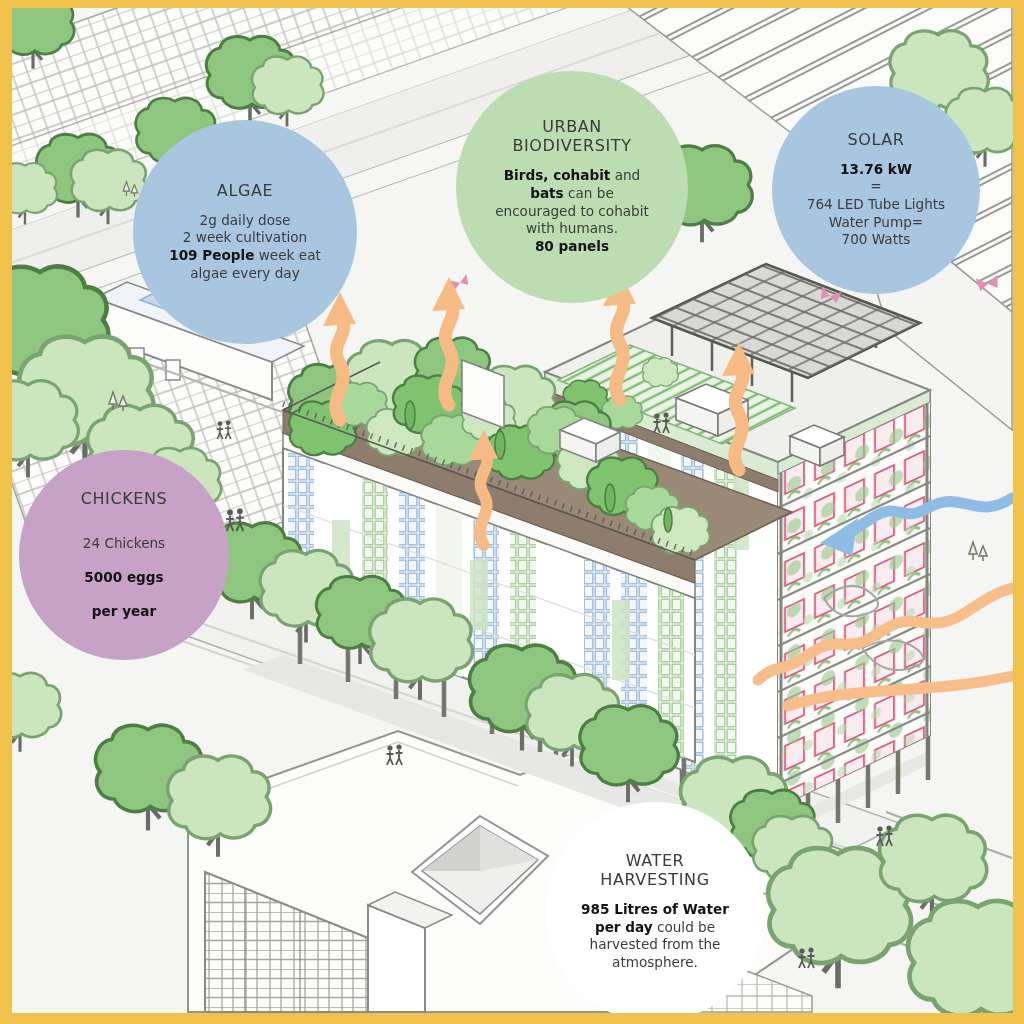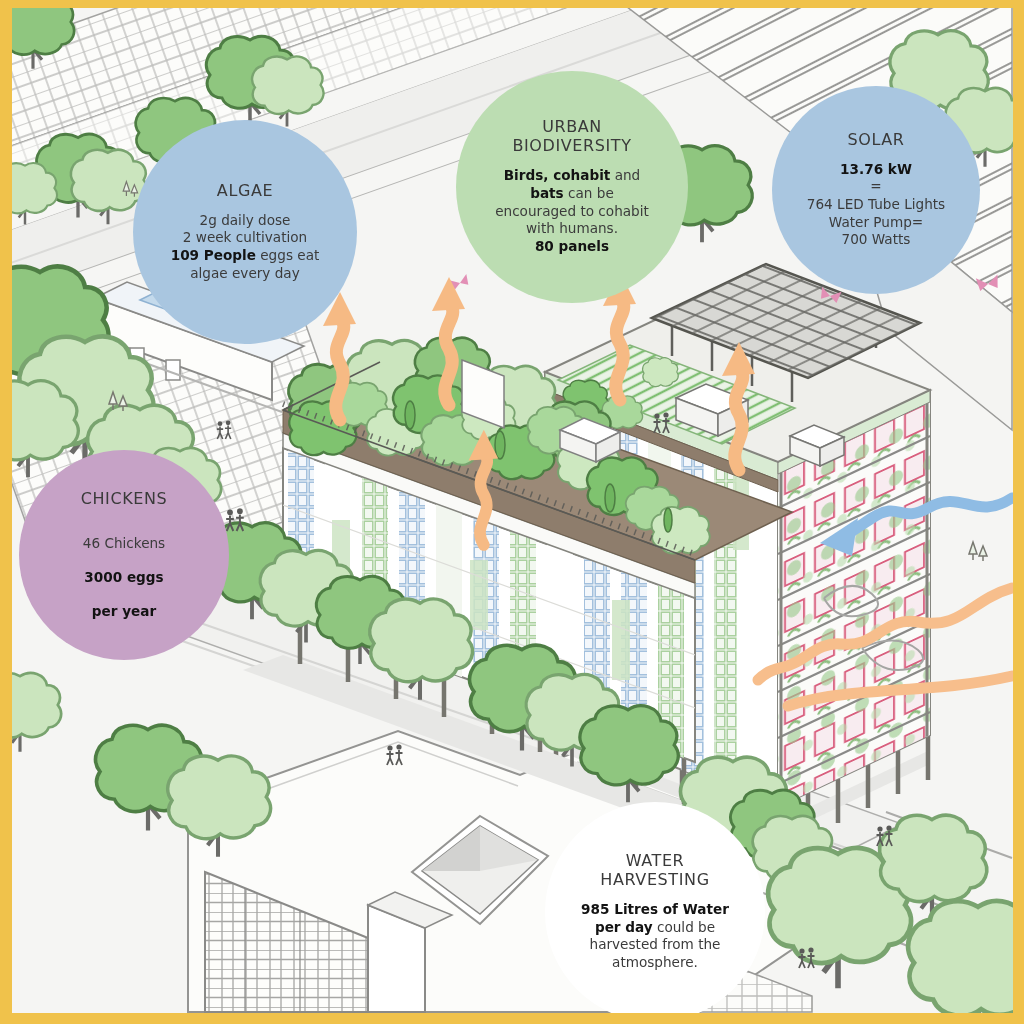--- a/index.html
+++ b/index.html
@@ -349,7 +349,7 @@
   <div class="b-title">ALGAE</div>
   <div class="bl"><span>2g daily dose</span></div>
   <div class="bl"><span>2 week cultivation</span></div>
-  <div class="bl sp"><b>109 People</b><span> eggs eat</span></div>
+  <div class="bl sp"><b>109 People</b><span> week eat</span></div>
   <div class="bl"><span>algae every day</span></div>
 </div>
 

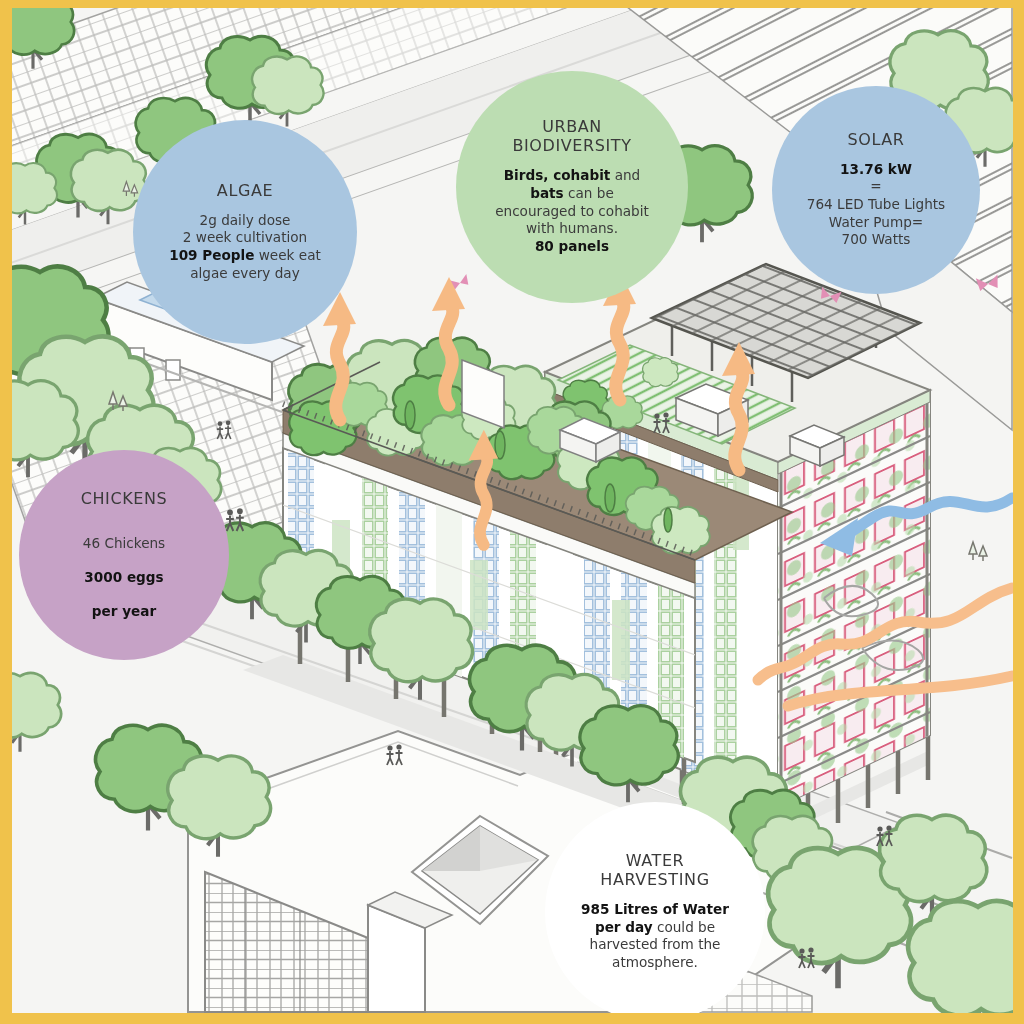--- a/index.html
+++ b/index.html
@@ -376,7 +376,7 @@
 
 <div class="bubble" id="b-chick" style="background: rgb(198, 162, 198);">
   <div class="b-title">CHICKENS</div>
-  <div class="bl"><span>46 Chickens</span></div>
+  <div class="bl"><span>24 Chickens</span></div>
   <div class="bl sp"><b>3000 eggs</b></div>
   <div class="bl"><b>per year</b></div>
 </div>

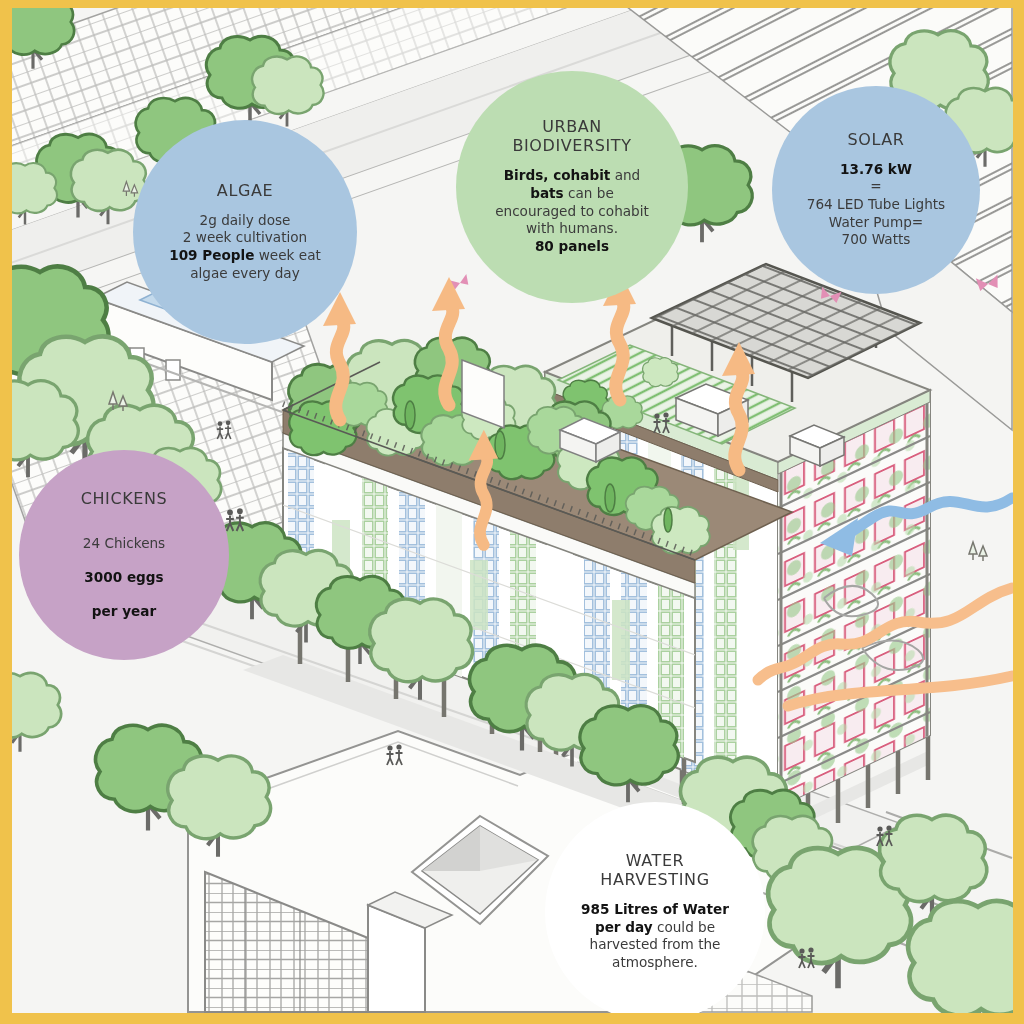--- a/index.html
+++ b/index.html
@@ -377,7 +377,7 @@
 <div class="bubble" id="b-chick" style="background: rgb(198, 162, 198);">
   <div class="b-title">CHICKENS</div>
   <div class="bl"><span>24 Chickens</span></div>
-  <div class="bl sp"><b>3000 eggs</b></div>
+  <div class="bl sp"><b>5000 eggs</b></div>
   <div class="bl"><b>per year</b></div>
 </div>
 

